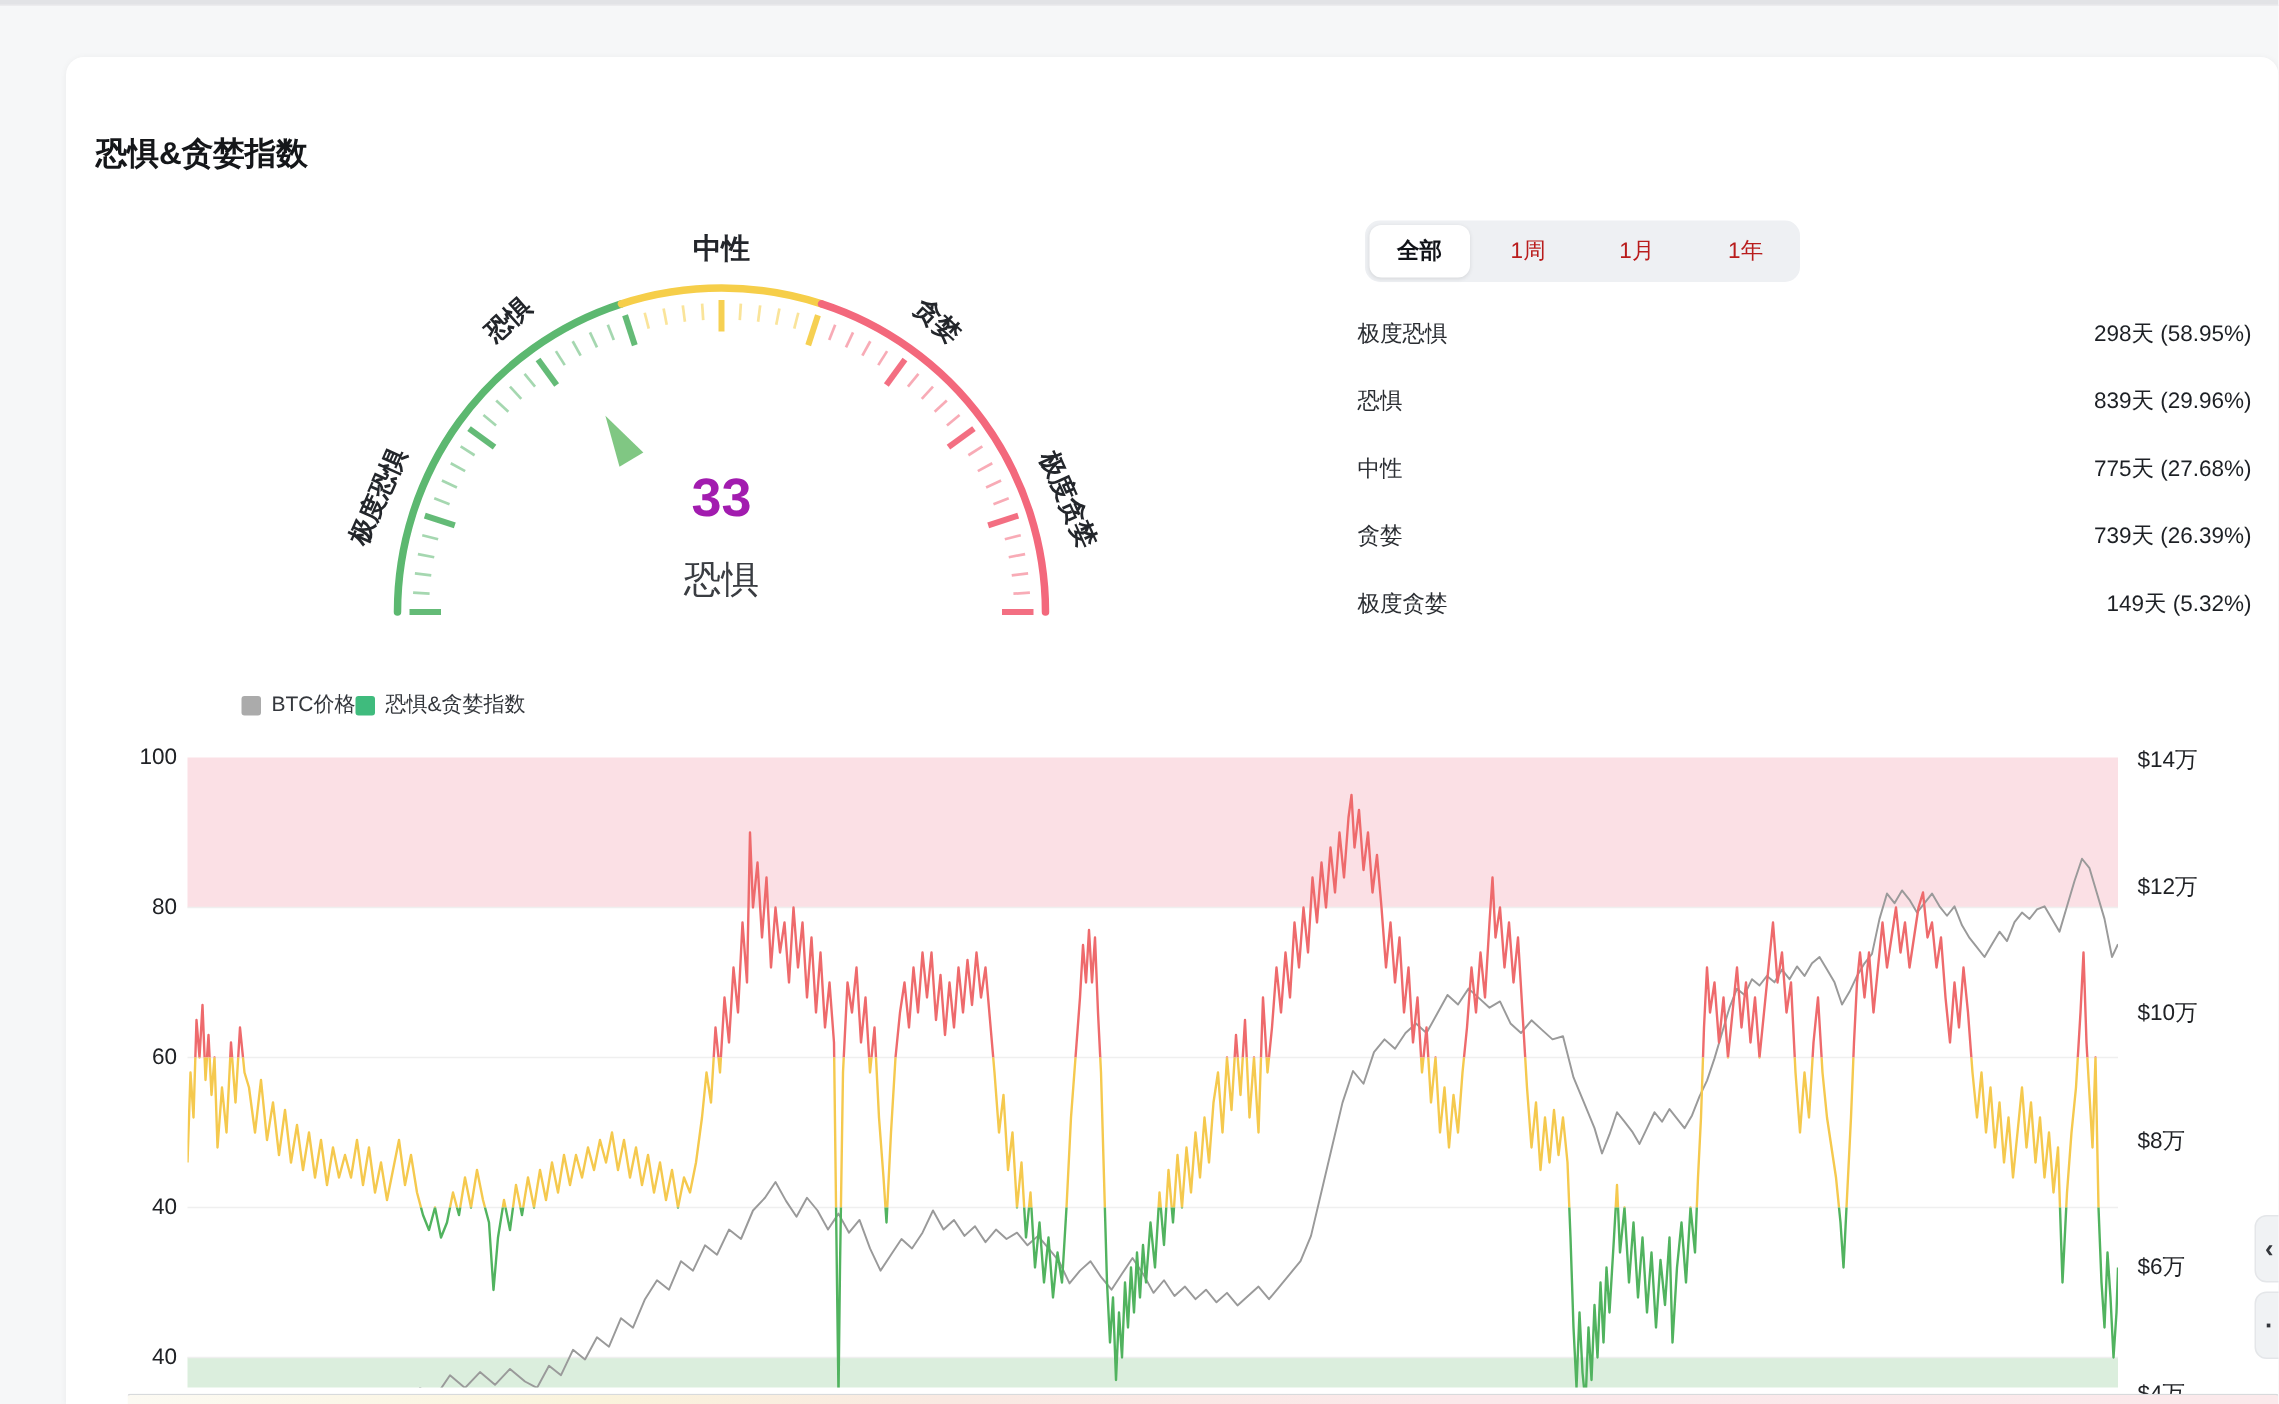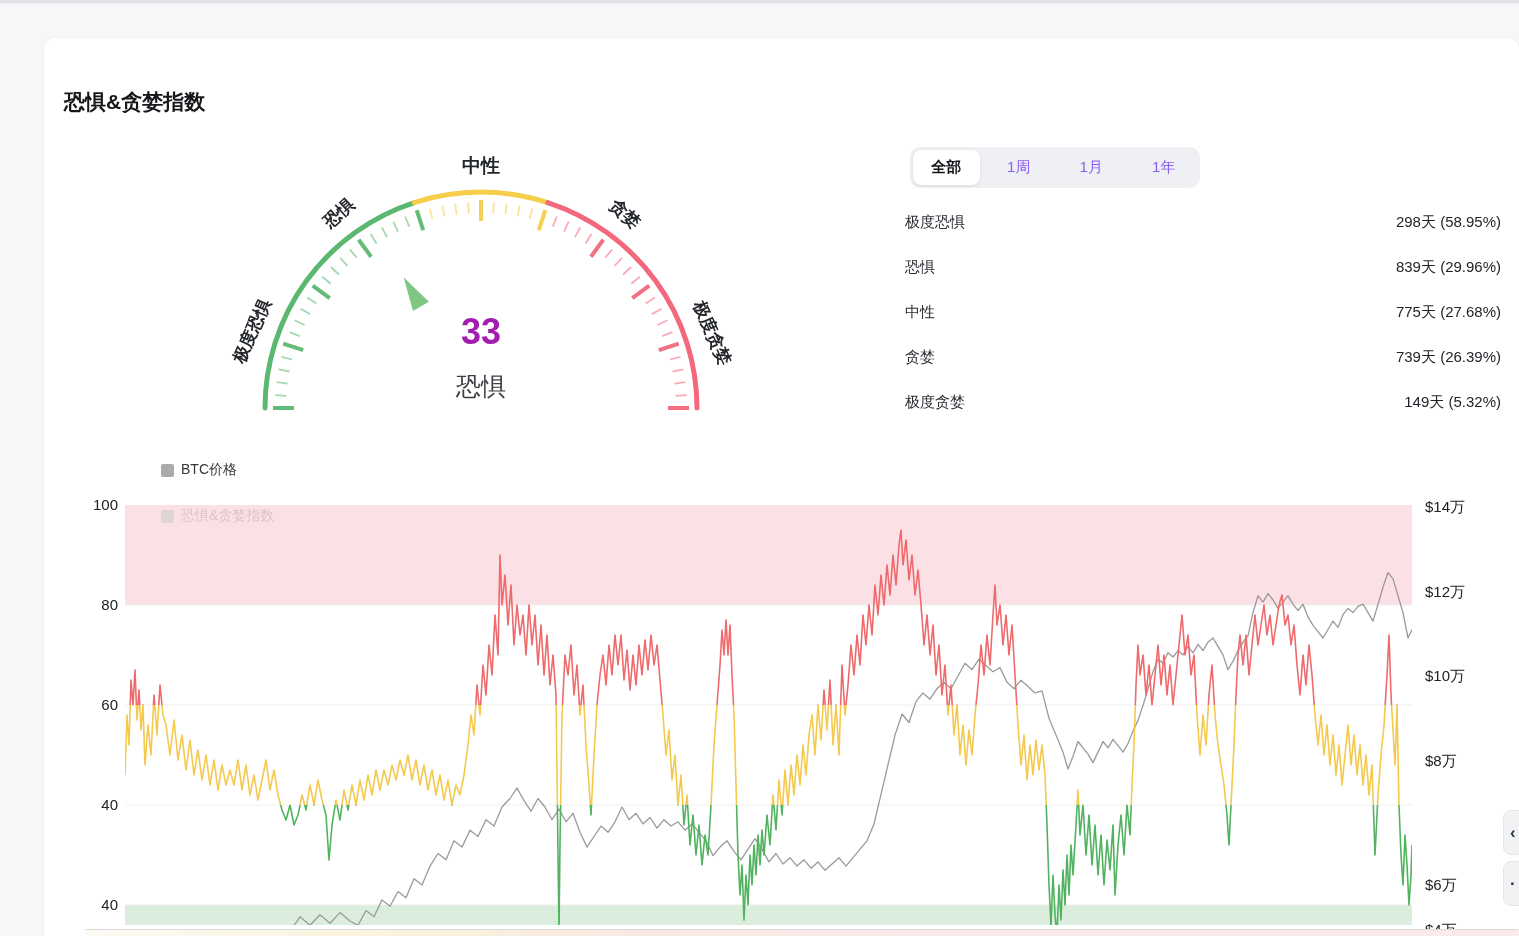--- a/index.html
+++ b/index.html
@@ -20,7 +20,7 @@
   .tabbar{position:absolute;left:910px;top:147px;width:290px;height:41px;background:#eef0f3;
           border-radius:10px;display:flex;align-items:center;padding:0;box-sizing:border-box;}
   .tab{flex:1;height:35px;margin:3px;display:flex;align-items:center;justify-content:center;
-       font-size:15px;color:#8b5cf6;border-radius:8px;cursor:pointer;}
+       font-size:15px;color:#b91c1c;border-radius:8px;cursor:pointer;}
   .tab.active{background:#ffffff;color:#111318;font-weight:600;box-shadow:0 1px 3px rgba(0,0,0,.10);}
   
   .stats{position:absolute;left:905px;top:200px;width:596px;}

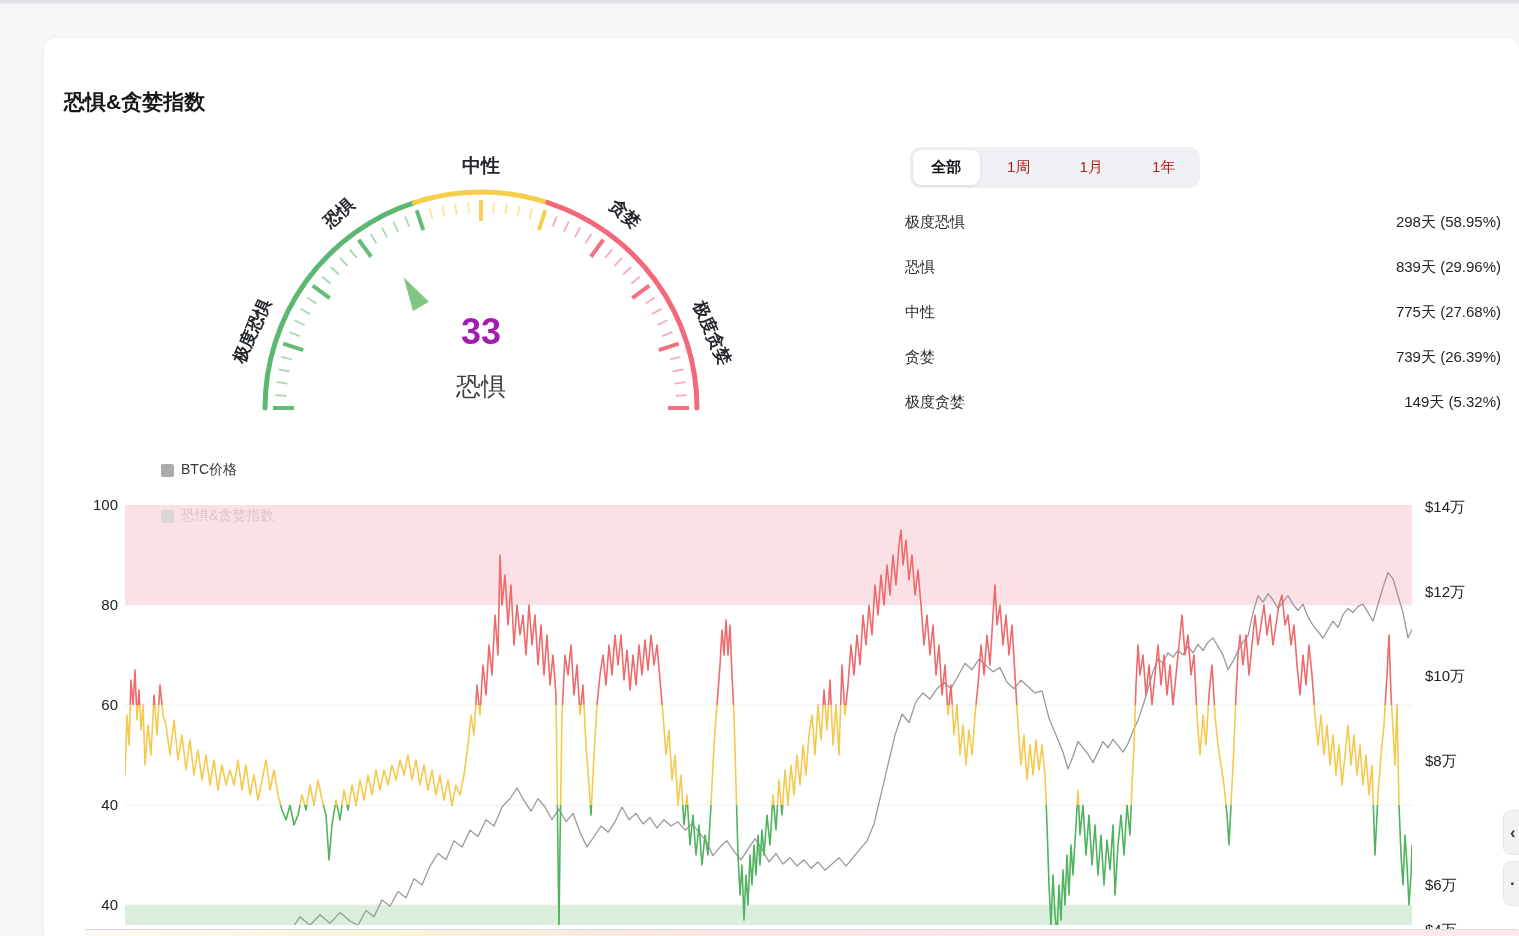--- a/index.html
+++ b/index.html
@@ -29,7 +29,7 @@
   .stat-value{font-size:15px;color:#1d2025;}
   
   .legend{position:absolute;left:125px;top:461px;width:1287px;display:flex;
-          gap:28px;padding-left:36px;box-sizing:border-box;flex-direction:column;}
+          padding-left:36px;box-sizing:border-box;}
   .legend-item{display:flex;align-items:center;gap:7px;font-size:14px;color:#34373c;}
   .swatch{width:13px;height:13px;border-radius:2px;display:inline-block;}
   

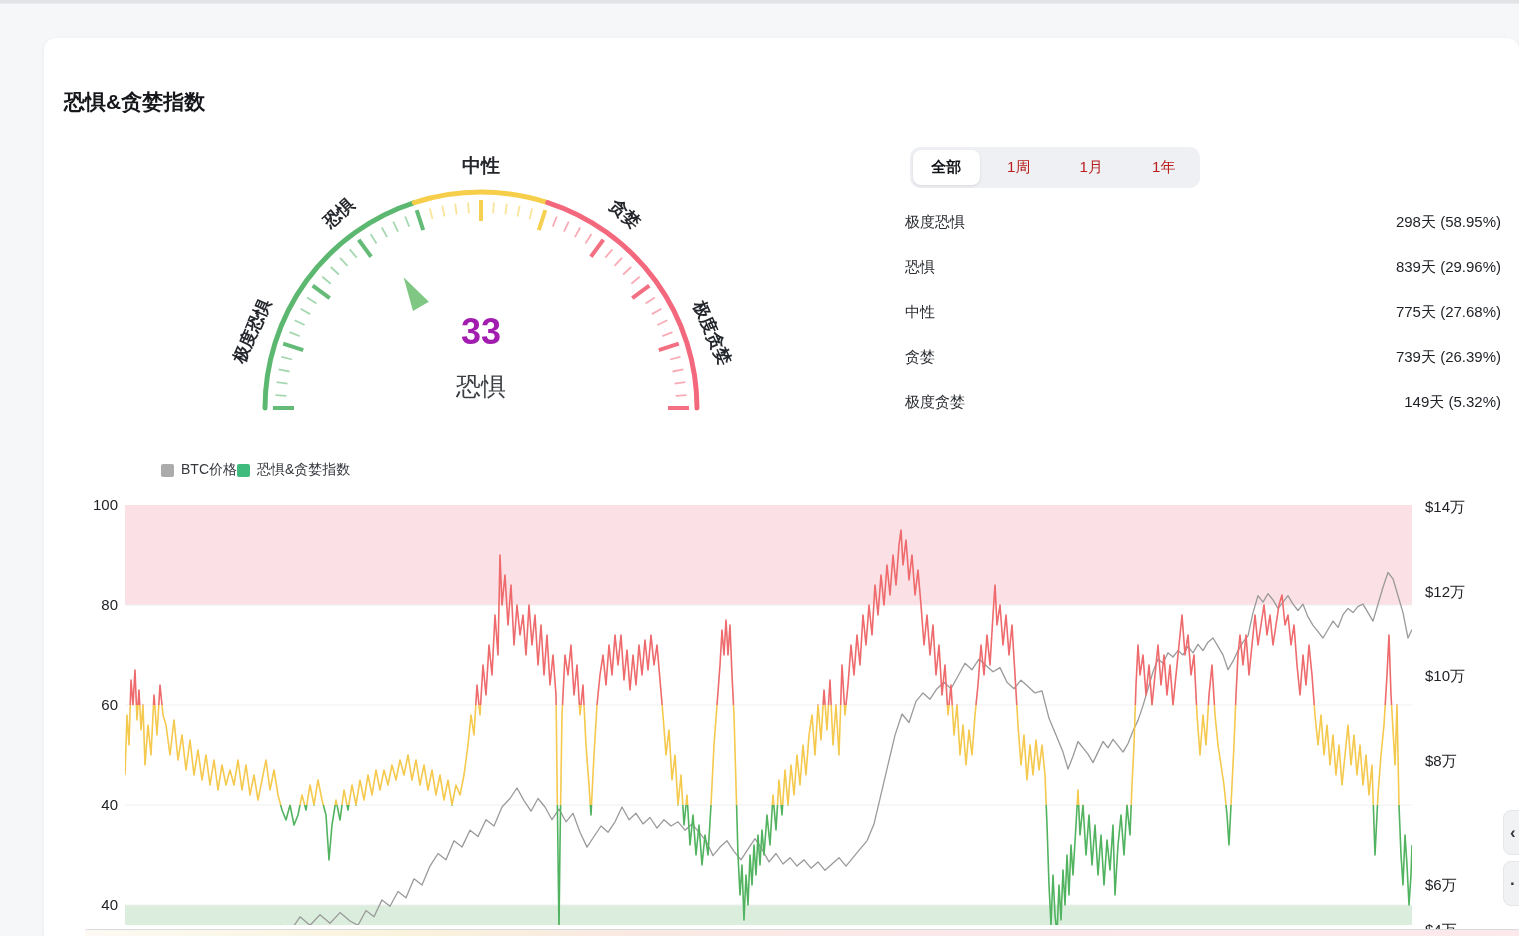--- a/index.html
+++ b/index.html
@@ -201,7 +201,7 @@
       <div class="ax ax-right" style="top: 581.5px;">$12万</div>
       <div class="ax ax-right" style="top: 666px;">$10万</div>
       <div class="ax ax-right" style="top: 750.5px;">$8万</div>
-      <div class="ax ax-right" style="top: 835px; margin-top: 40px;">$6万</div>
+      <div class="ax ax-right" style="top: 835px;">$6万</div>
       <div class="ax ax-right" style="top: 919.5px;">$4万</div>
     </div>
 

